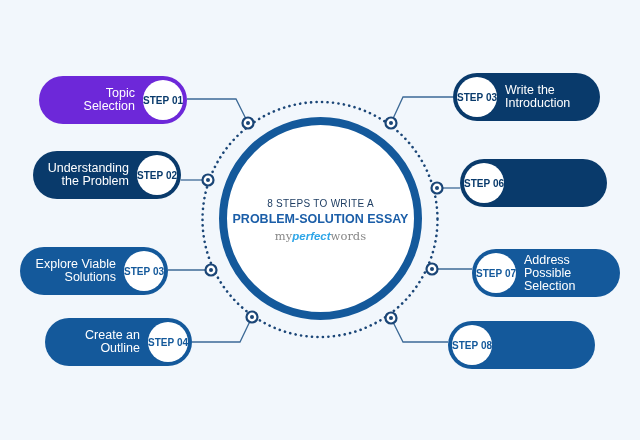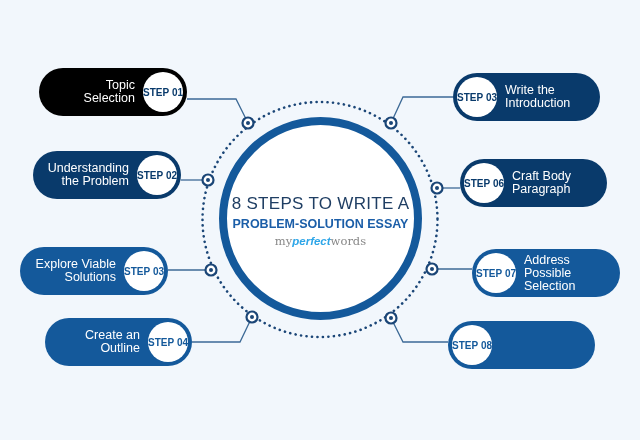--- a/index.html
+++ b/index.html
@@ -69,7 +69,7 @@
   <div class="logo"><span>my</span><span class="mid">perfect</span><span>words</span></div>
 </div>
 
-<div class="pill left" style="left:39px;top:68px;width:148px;background:#000000;color:#fff;">
+<div class="pill left" style="left:39px;top:76px;width:148px;background:#6d28d9;color:#fff;">
   <div class="label">
       <div>Topic</div>
       <div>Selection</div>

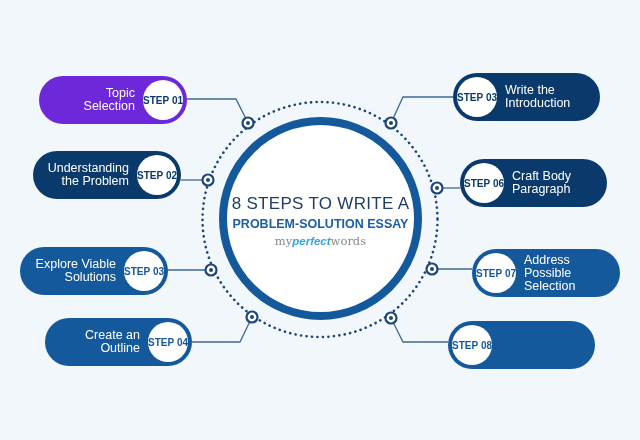--- a/index.html
+++ b/index.html
@@ -125,10 +125,6 @@
       <span>STEP</span>
       <span>06</span>
     </div>
-  <div class="label">
-      <div>Craft Body</div>
-      <div>Paragraph</div>
-    </div>
 </div>
 <div class="pill right" style="left:472px;top:249px;width:148px;background:#14599b;">
   <div class="badge" style="color:#14599b">

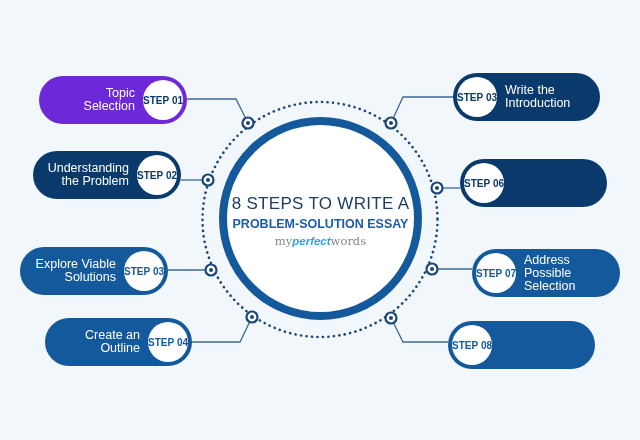--- a/index.html
+++ b/index.html
@@ -21,7 +21,7 @@
   .center { position:absolute; left:219px; top:117px; width:203px; height:203px; border-radius:50%;
             background:#fff; box-sizing:border-box; border:8px solid #14599b;
             display:flex; flex-direction:column; align-items:center; justify-content:center; }
-  .title1 { font-size:17px; color:#1f3e63; letter-spacing:0.3px; margin-top:4px; }
+  .title1 { font-size:10px; color:#1f3e63; letter-spacing:0.3px; margin-top:4px; }
   .title2 { font-size:12.5px; font-weight:bold; color:#1b5ea8; margin-top:3px; }
   .logo { font-size:11.5px; color:#888; margin-top:3px; font-family:"DejaVu Serif", serif; }
   .logo .mid { color:#2ea6e8; font-style:italic; font-weight:bold; font-family:"Liberation Sans", sans-serif; }

